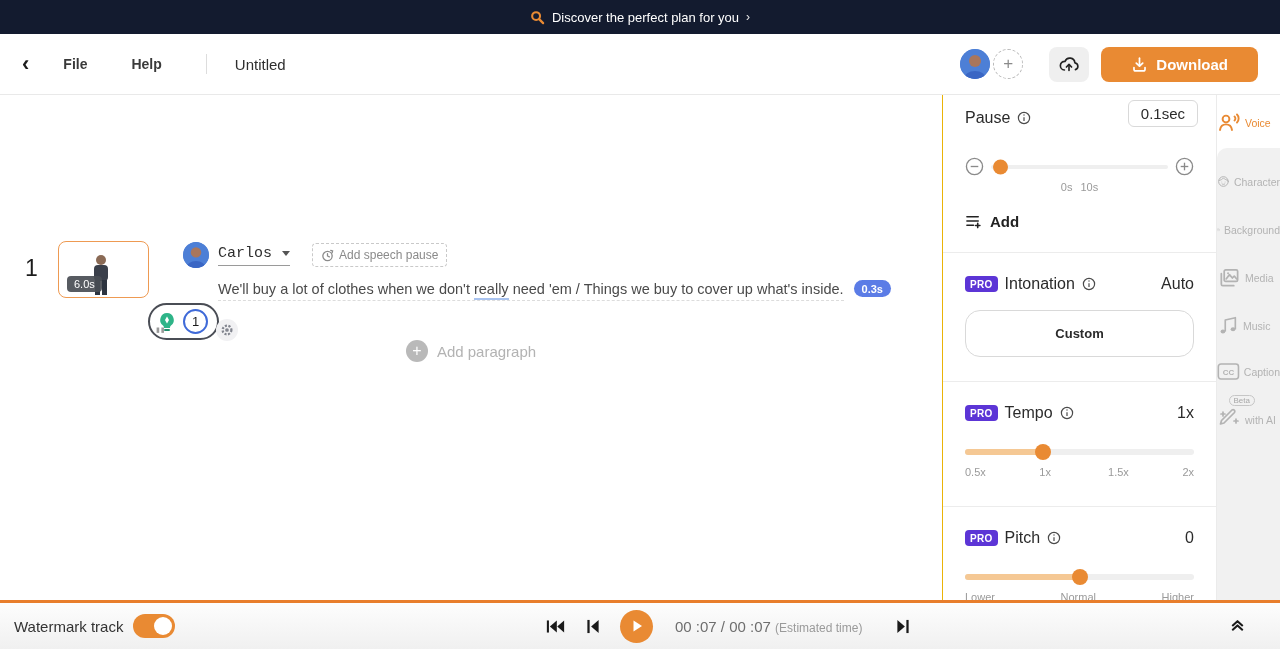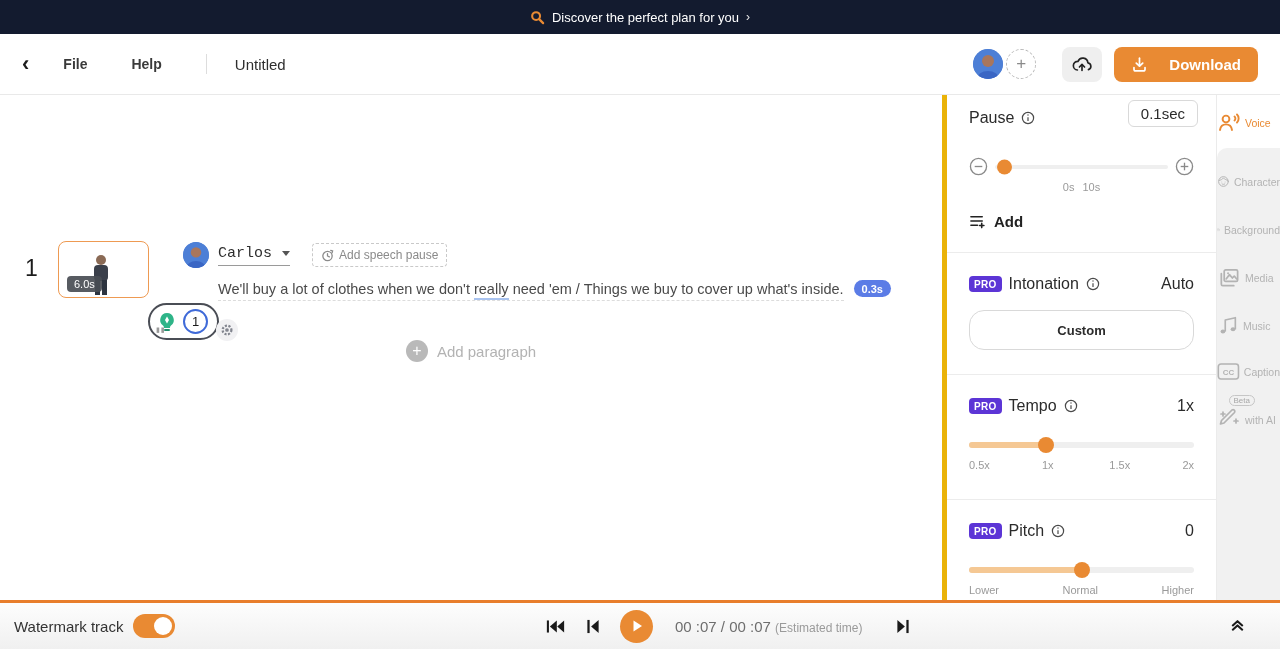--- a/index.html
+++ b/index.html
@@ -20,7 +20,7 @@
   .avatar { width:30px; height:30px; border-radius:50%; overflow:hidden; background:#4d7fd6; flex:none; }
   .dashed-plus { width:30px; height:30px; border-radius:50%; border:1.5px dashed #b9b9b9; color:#8a8a8a; display:flex; align-items:center; justify-content:center; font-size:17px; margin-left:3px; background:#fff; cursor:pointer; }
   .cloud-btn { width:40px; height:35px; background:#efefef; border:none; border-radius:8px; margin-left:26px; display:flex; align-items:center; justify-content:center; cursor:pointer; color:#222; }
-  .dl-btn { height:35px; background:#e98a33; border:none; border-radius:8px; margin-left:12px; padding:0 17px; display:flex; align-items:center; gap:21px; color:#fff; font-size:15px; font-weight:700; cursor:pointer; font-family:"Liberation Sans",sans-serif; }
+  .dl-btn { height:35px; background:#e98a33; border:none; border-radius:8px; margin-left:12px; padding:0 30px; display:flex; align-items:center; gap:8px; color:#fff; font-size:15px; font-weight:700; cursor:pointer; font-family:"Liberation Sans",sans-serif; }
 
   
   .content { display:flex; height:505px; }

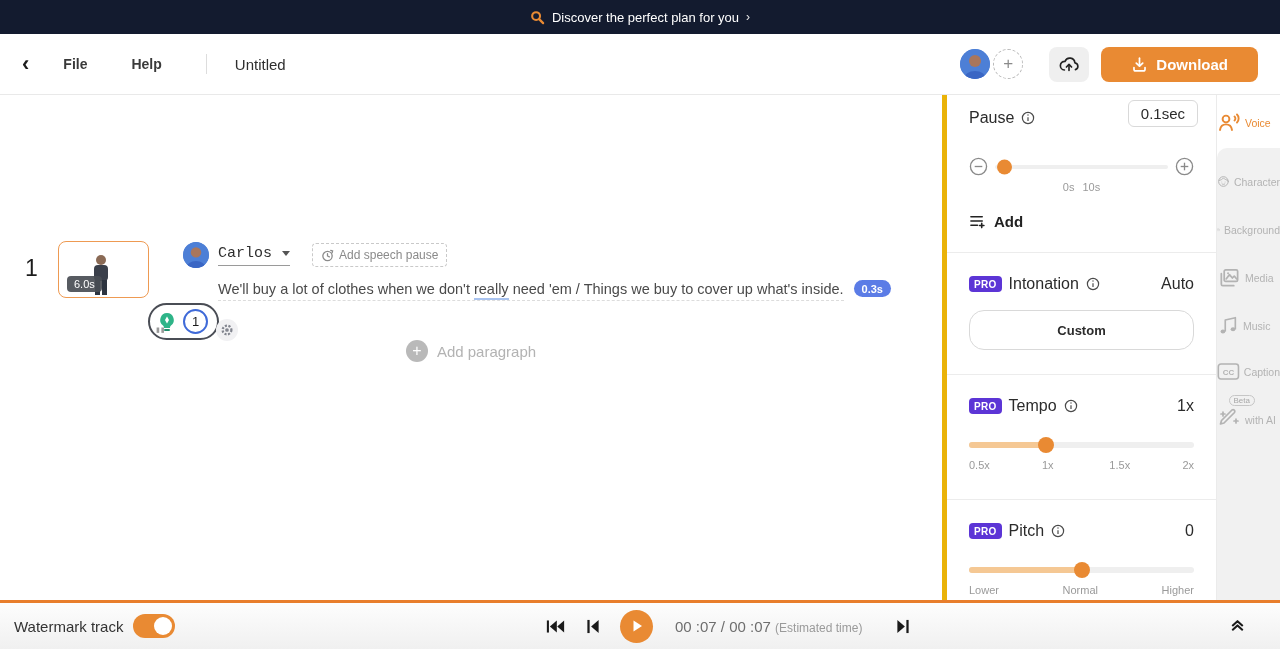--- a/index.html
+++ b/index.html
@@ -25,7 +25,7 @@
   
   .content { display:flex; height:505px; }
   .canvas { flex:1; position:relative; background:#fff; }
-  .panel { width:274px; border-left:5px solid #eab308; background:#fff; }
+  .panel { width:274px; border-left:1px solid #eab308; background:#fff; }
   .sidebar { width:64px; background:#fff; border-left:1px solid #ebebeb; display:flex; flex-direction:column; }
 
   

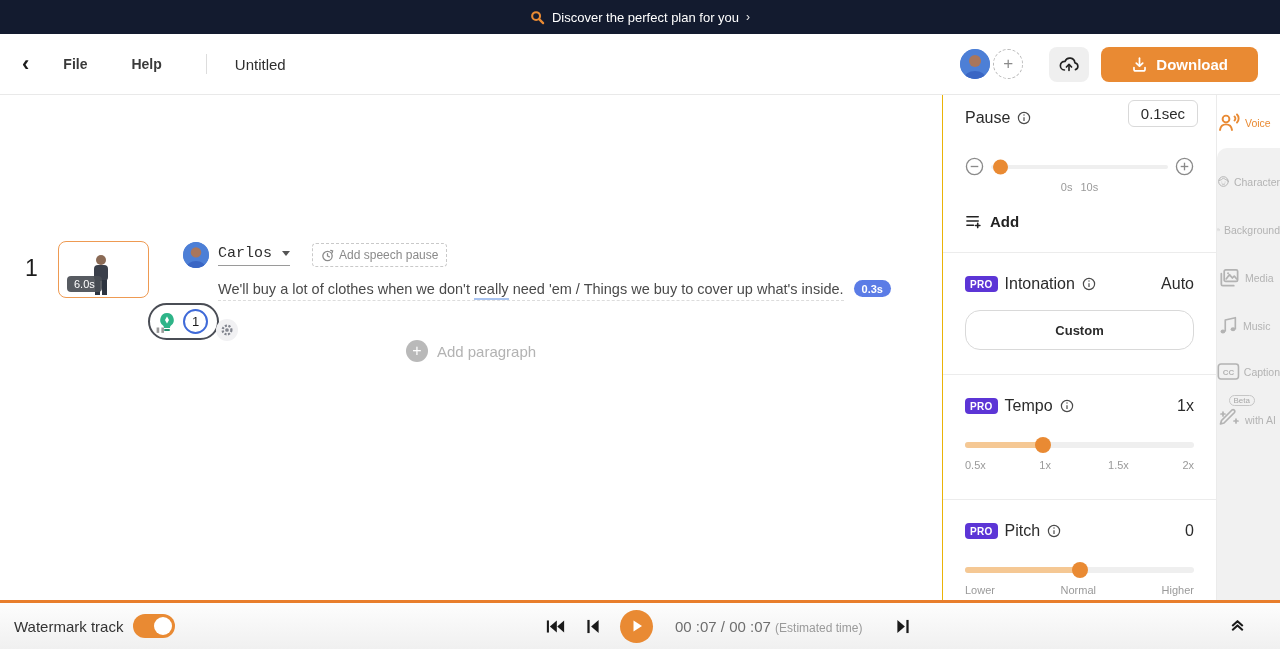--- a/index.html
+++ b/index.html
@@ -63,7 +63,7 @@
   .pknob { position:absolute; left:2px; top:50%; transform:translateY(-50%); width:15px; height:15px; border-radius:50%; background:#e98a33; }
   .plabels { display:flex; justify-content:center; font-size:11px; color:#9a9a9a; margin-top:5px;gap:8px; }
   .add-row { display:flex; align-items:center; gap:8px; margin-top:20px; font-size:15px; font-weight:600; color:#222; cursor:pointer; }
-  .custom-btn { width:100%; height:40px; margin-top:17px; background:#fff; border:1px solid #d9d9d9; border-radius:15px; font-size:13px; font-weight:700; color:#2b2b2b; cursor:pointer; font-family:"Liberation Sans",sans-serif; }
+  .custom-btn { width:100%; height:47px; margin-top:17px; background:#fff; border:1px solid #d9d9d9; border-radius:15px; font-size:13px; font-weight:700; color:#2b2b2b; cursor:pointer; font-family:"Liberation Sans",sans-serif; }
   .hslider { position:relative; height:16px; margin-top:22px; cursor:pointer; }
   .htrack { position:absolute; left:0; right:0; top:5px; height:6px; background:#efefef; border-radius:3px; }
   .hfill { position:absolute; left:0; top:5px; height:6px; background:#f5c894; border-radius:3px; }

